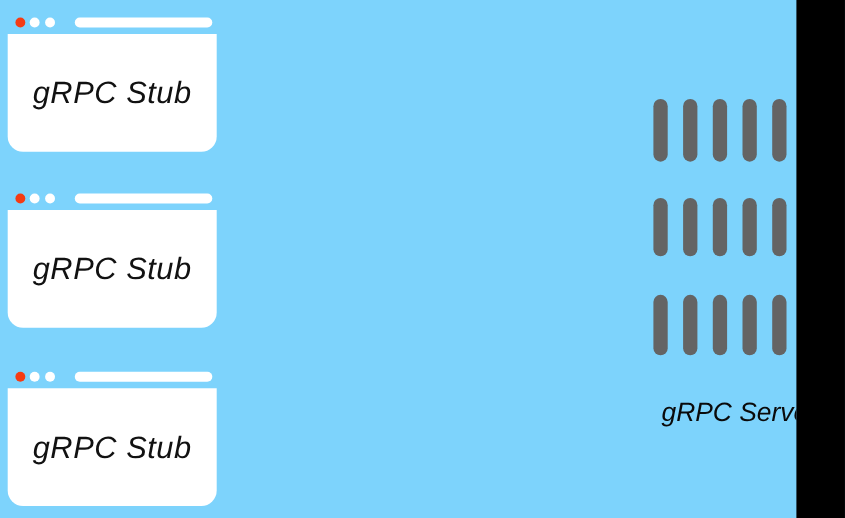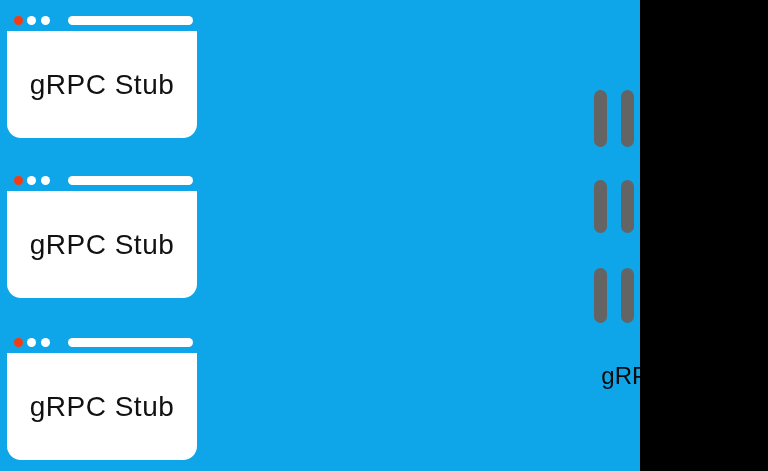--- a/index.html
+++ b/index.html
@@ -10,10 +10,11 @@
   }
   .canvas {
     position: relative;
-    width: 640px;
+    width: 724px;
     height: 471px;
-    background: #0ea5e9;
+    background: #7dd3fc;
     overflow: hidden;
+    font-style: italic;
   }
 
   

